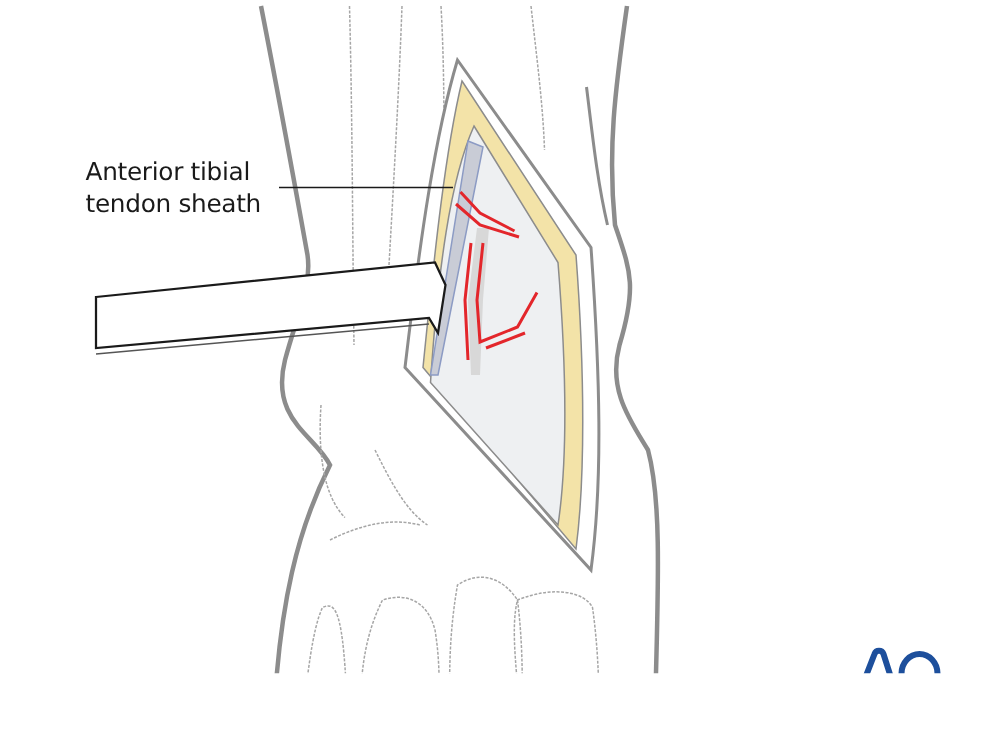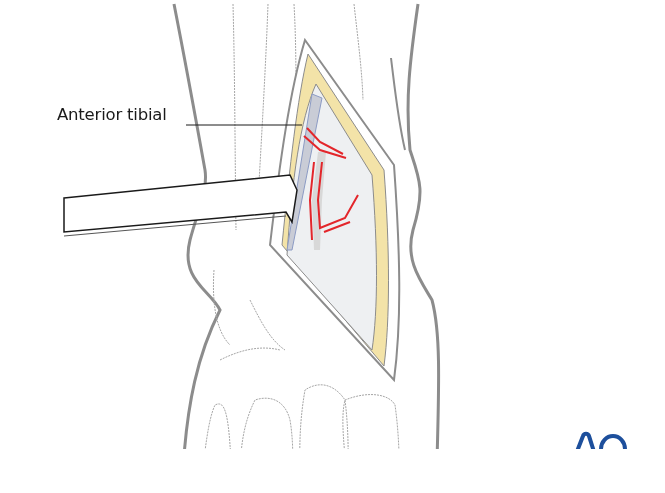--- a/index.html
+++ b/index.html
@@ -64,6 +64,7 @@
 
   <div class="label">
     <span>Anterior tibial</span>
+    <span>tendon sheath</span>
   </div>
 
   <svg class="logo" viewBox="0 0 62 36">

